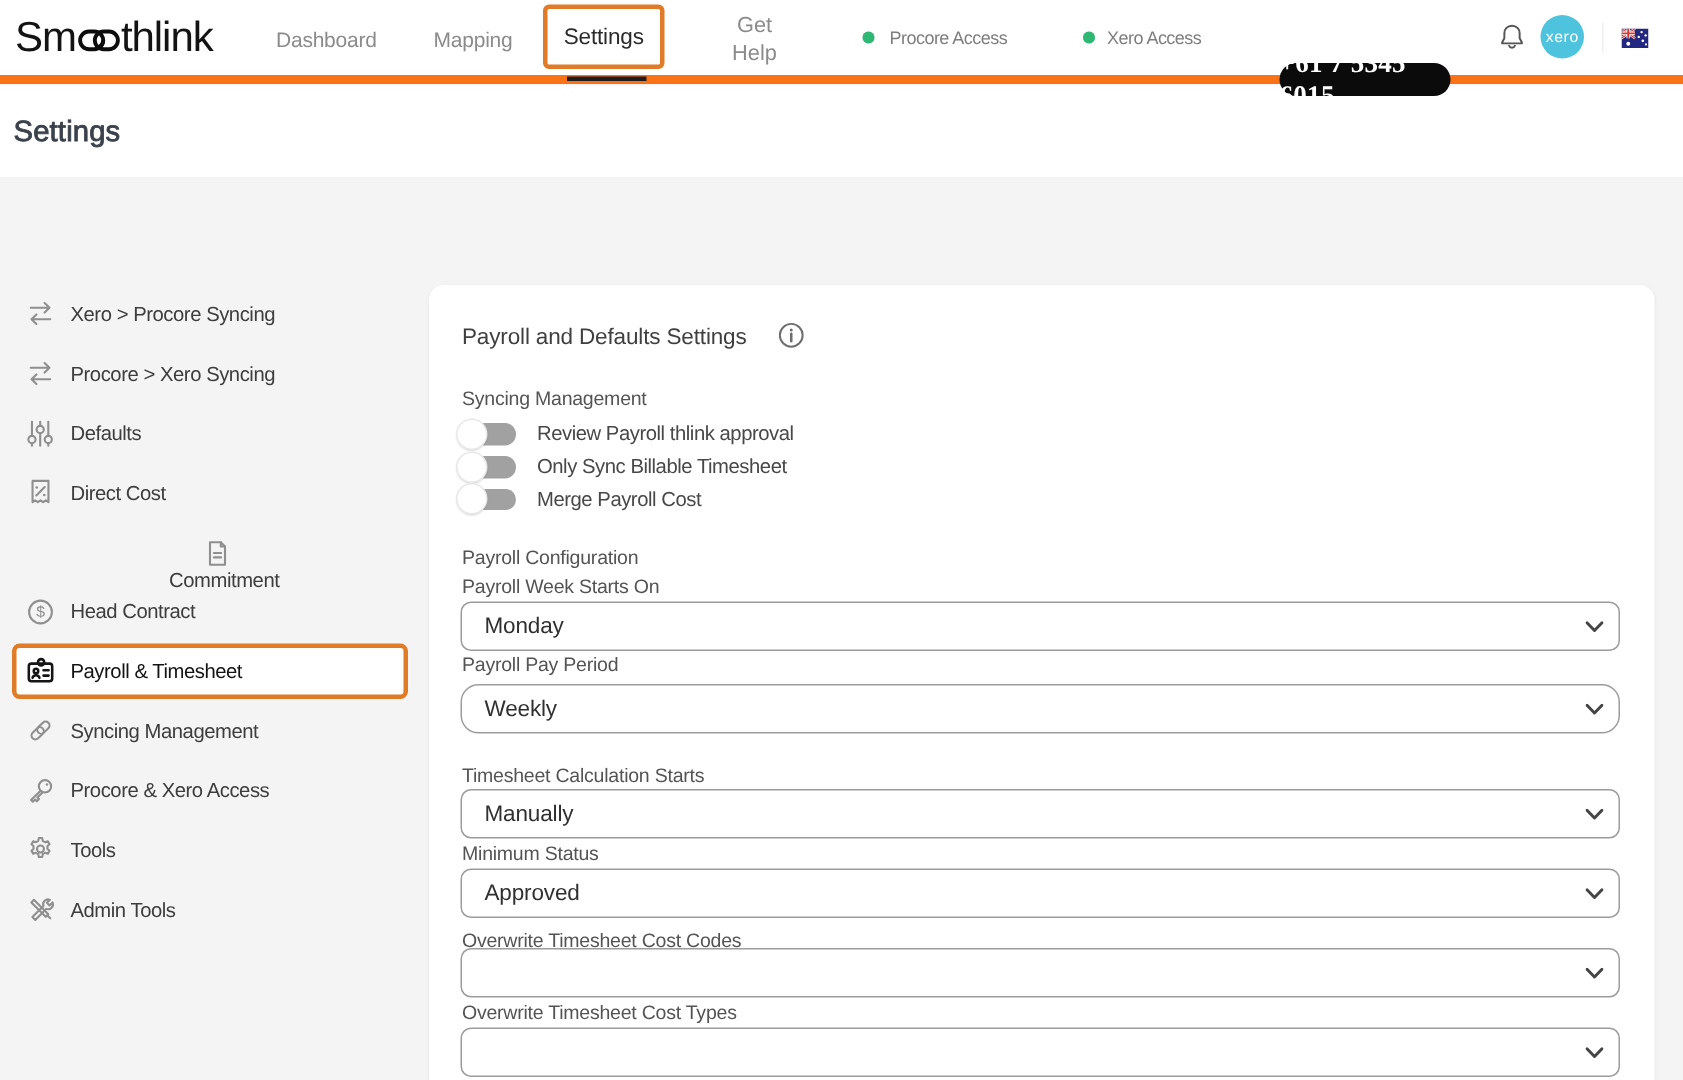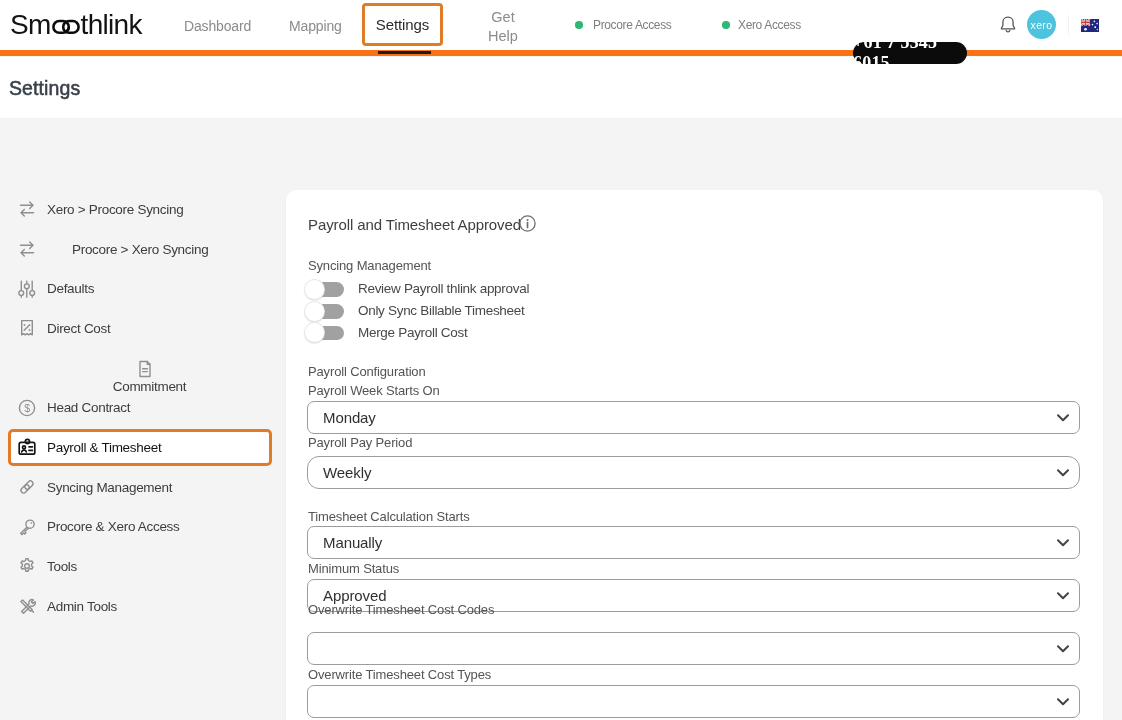--- a/index.html
+++ b/index.html
@@ -182,7 +182,7 @@
   </div>
 
   <div class="card">
-    <div class="title">Payroll and Timesheet Approved</div>
+    <div class="title">Payroll and Defaults Settings</div>
     <svg class="abs" style="left:233px; top:25px;" width="17" height="17" viewBox="0 0 17 17">
         <circle cx="8.5" cy="8.5" r="7.6" fill="none" stroke="#6e6e6e" stroke-width="1.3"></circle>
         <circle cx="8.5" cy="5" r="1" fill="#6e6e6e"></circle>

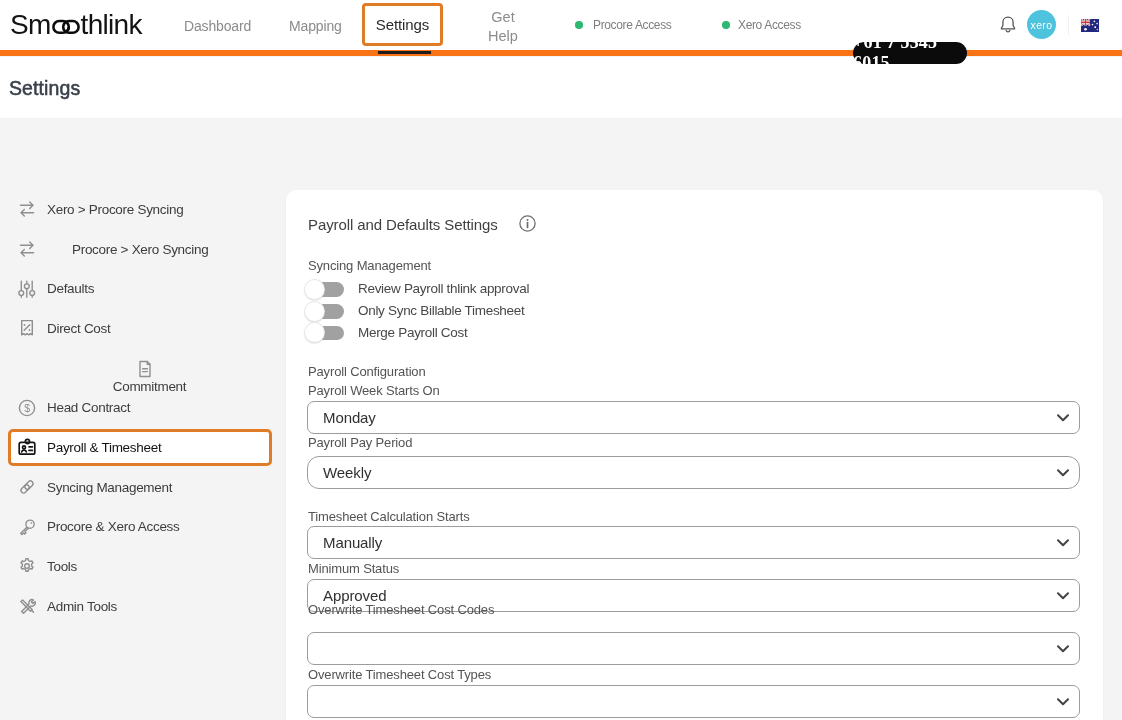--- a/index.html
+++ b/index.html
@@ -98,7 +98,7 @@
       </svg>
     <span>Xero &gt; Procore Syncing</span>
   </div>
-  <div class="srow" style="top:230.5px;gap:25px;">
+  <div class="srow" style="top:230.5px;">
     <svg width="20" height="20" viewBox="0 0 20 20" fill="none" stroke="#8f8f8f" stroke-width="1.4" stroke-linecap="round" stroke-linejoin="round">
         <path d="M3.5 6.2h12.2M12.7 3l3.3 3.2-3.3 3.2"></path>
         <path d="M16.5 13.8H4.3M7.3 10.6L4 13.8l3.3 3.2"></path>

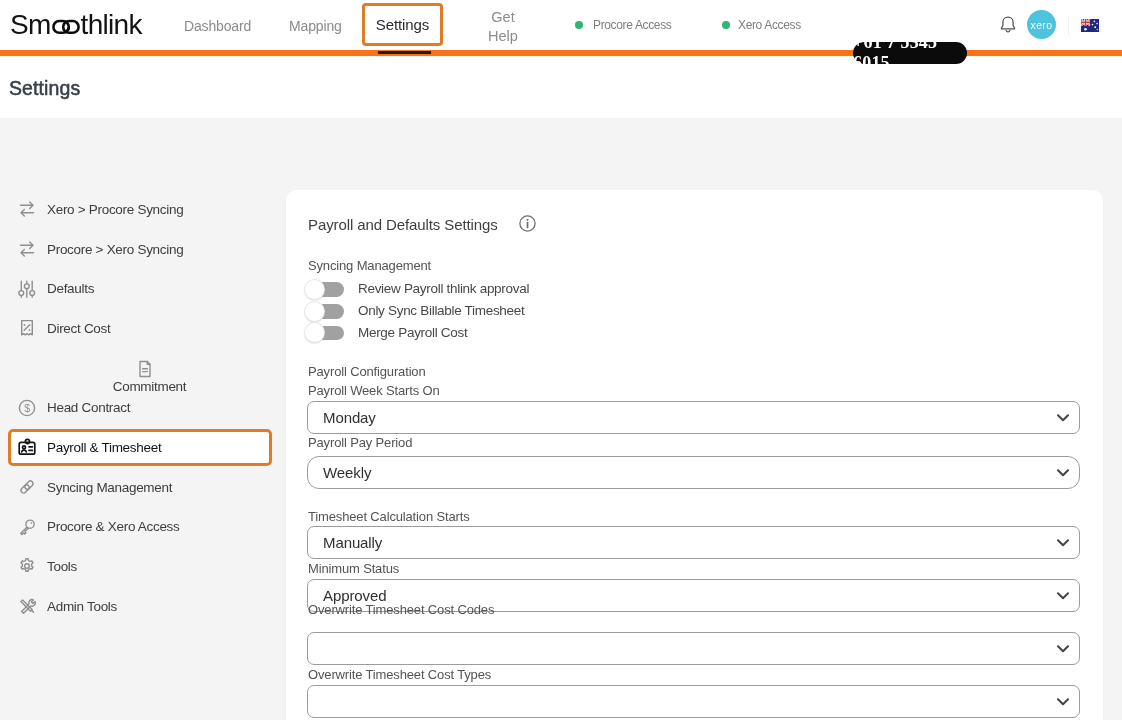--- a/index.html
+++ b/index.html
@@ -237,7 +237,7 @@
           <path d="M1 1.2L6 6.3 11 1.2" stroke="#454545" stroke-width="2" fill="none" stroke-linecap="round" stroke-linejoin="round"></path>
         </svg>
       </div>
-    <div class="lbl" style="top:413px;">Overwrite Timesheet Cost Codes</div>
+    <div class="lbl" style="top:430px;">Overwrite Timesheet Cost Codes</div>
     <div class="sel" style="top:441.5px;">
         <svg width="12" height="8" viewBox="0 0 12 8">
           <path d="M1 1.2L6 6.3 11 1.2" stroke="#454545" stroke-width="2" fill="none" stroke-linecap="round" stroke-linejoin="round"></path>

